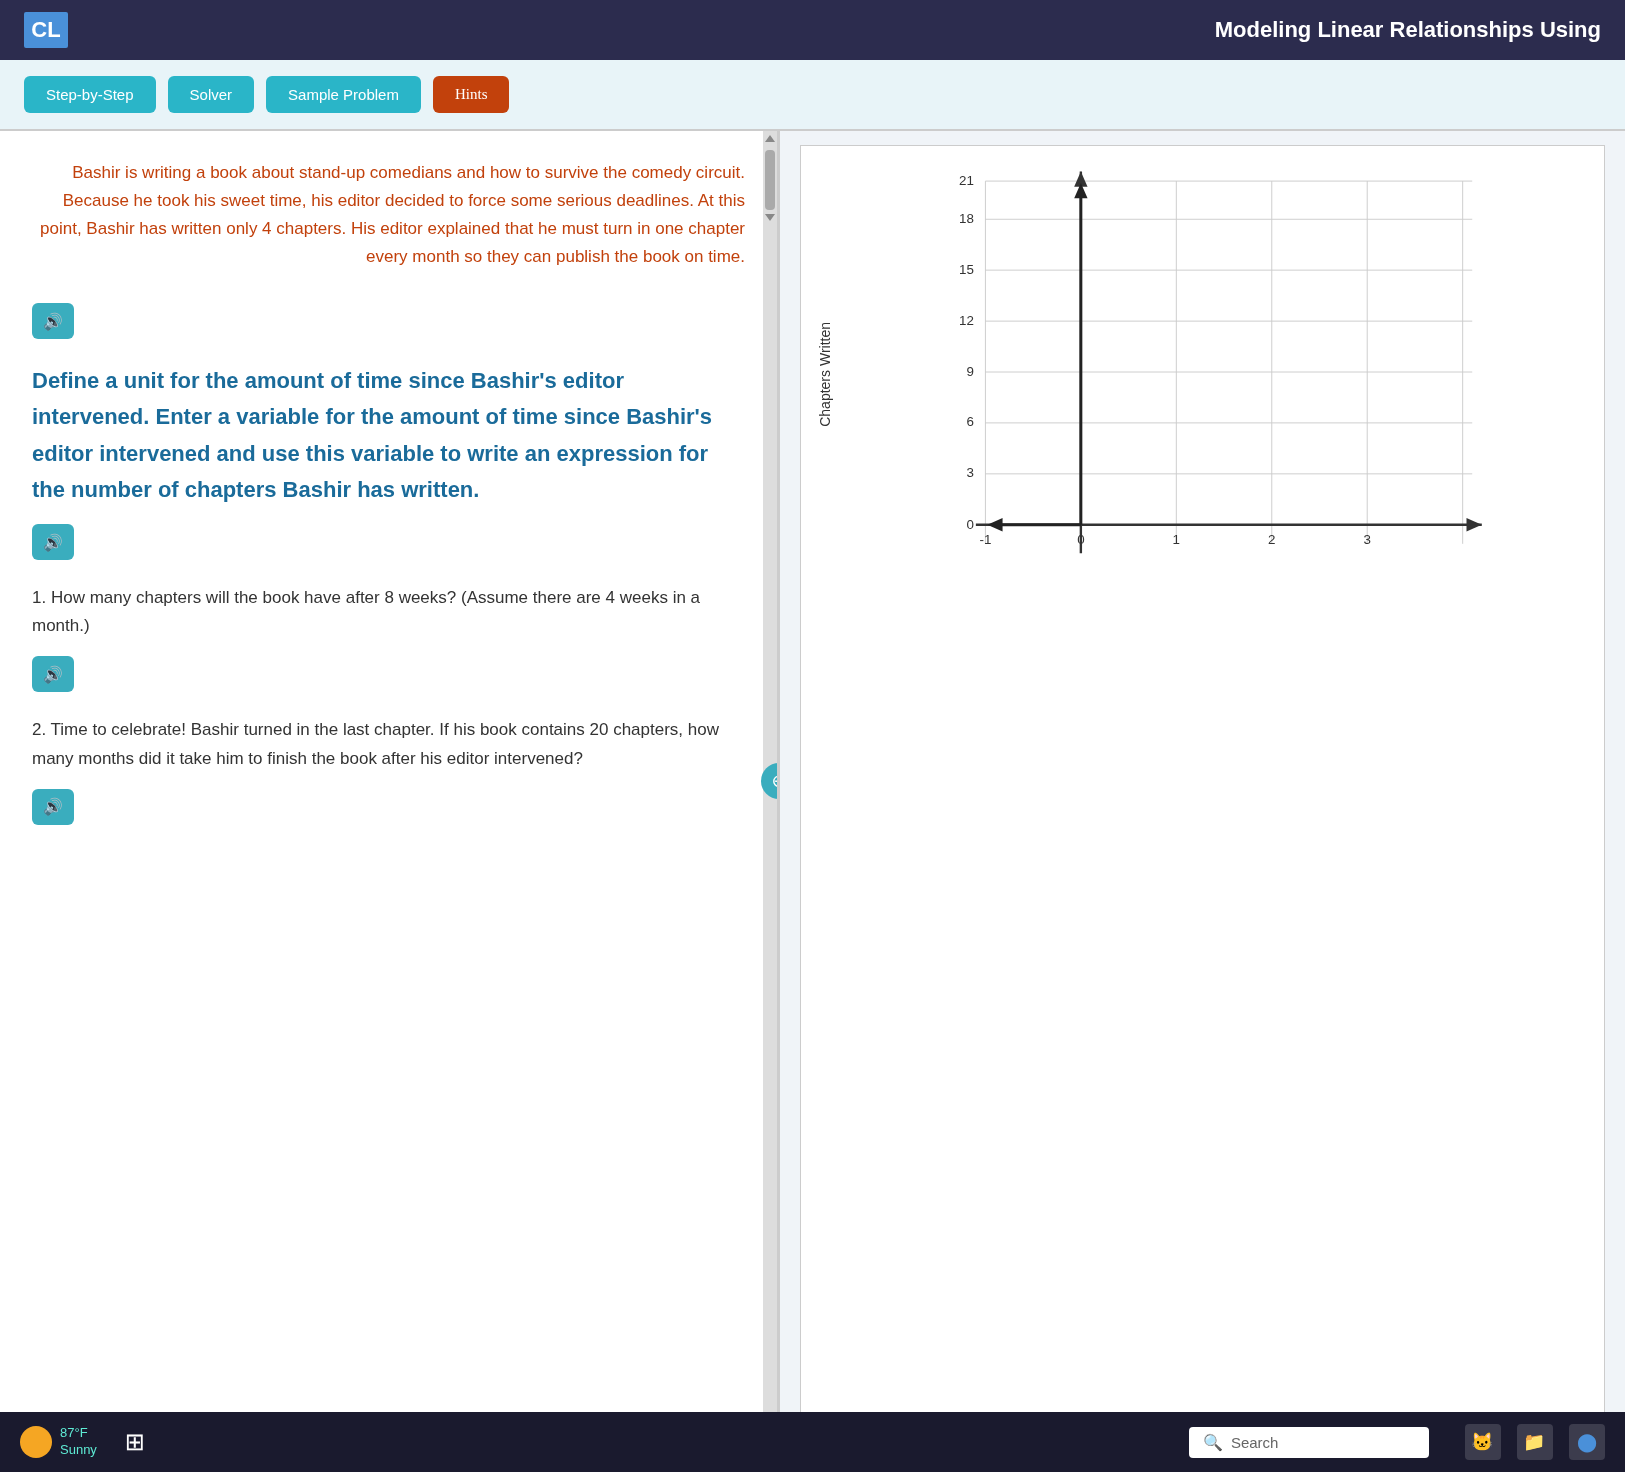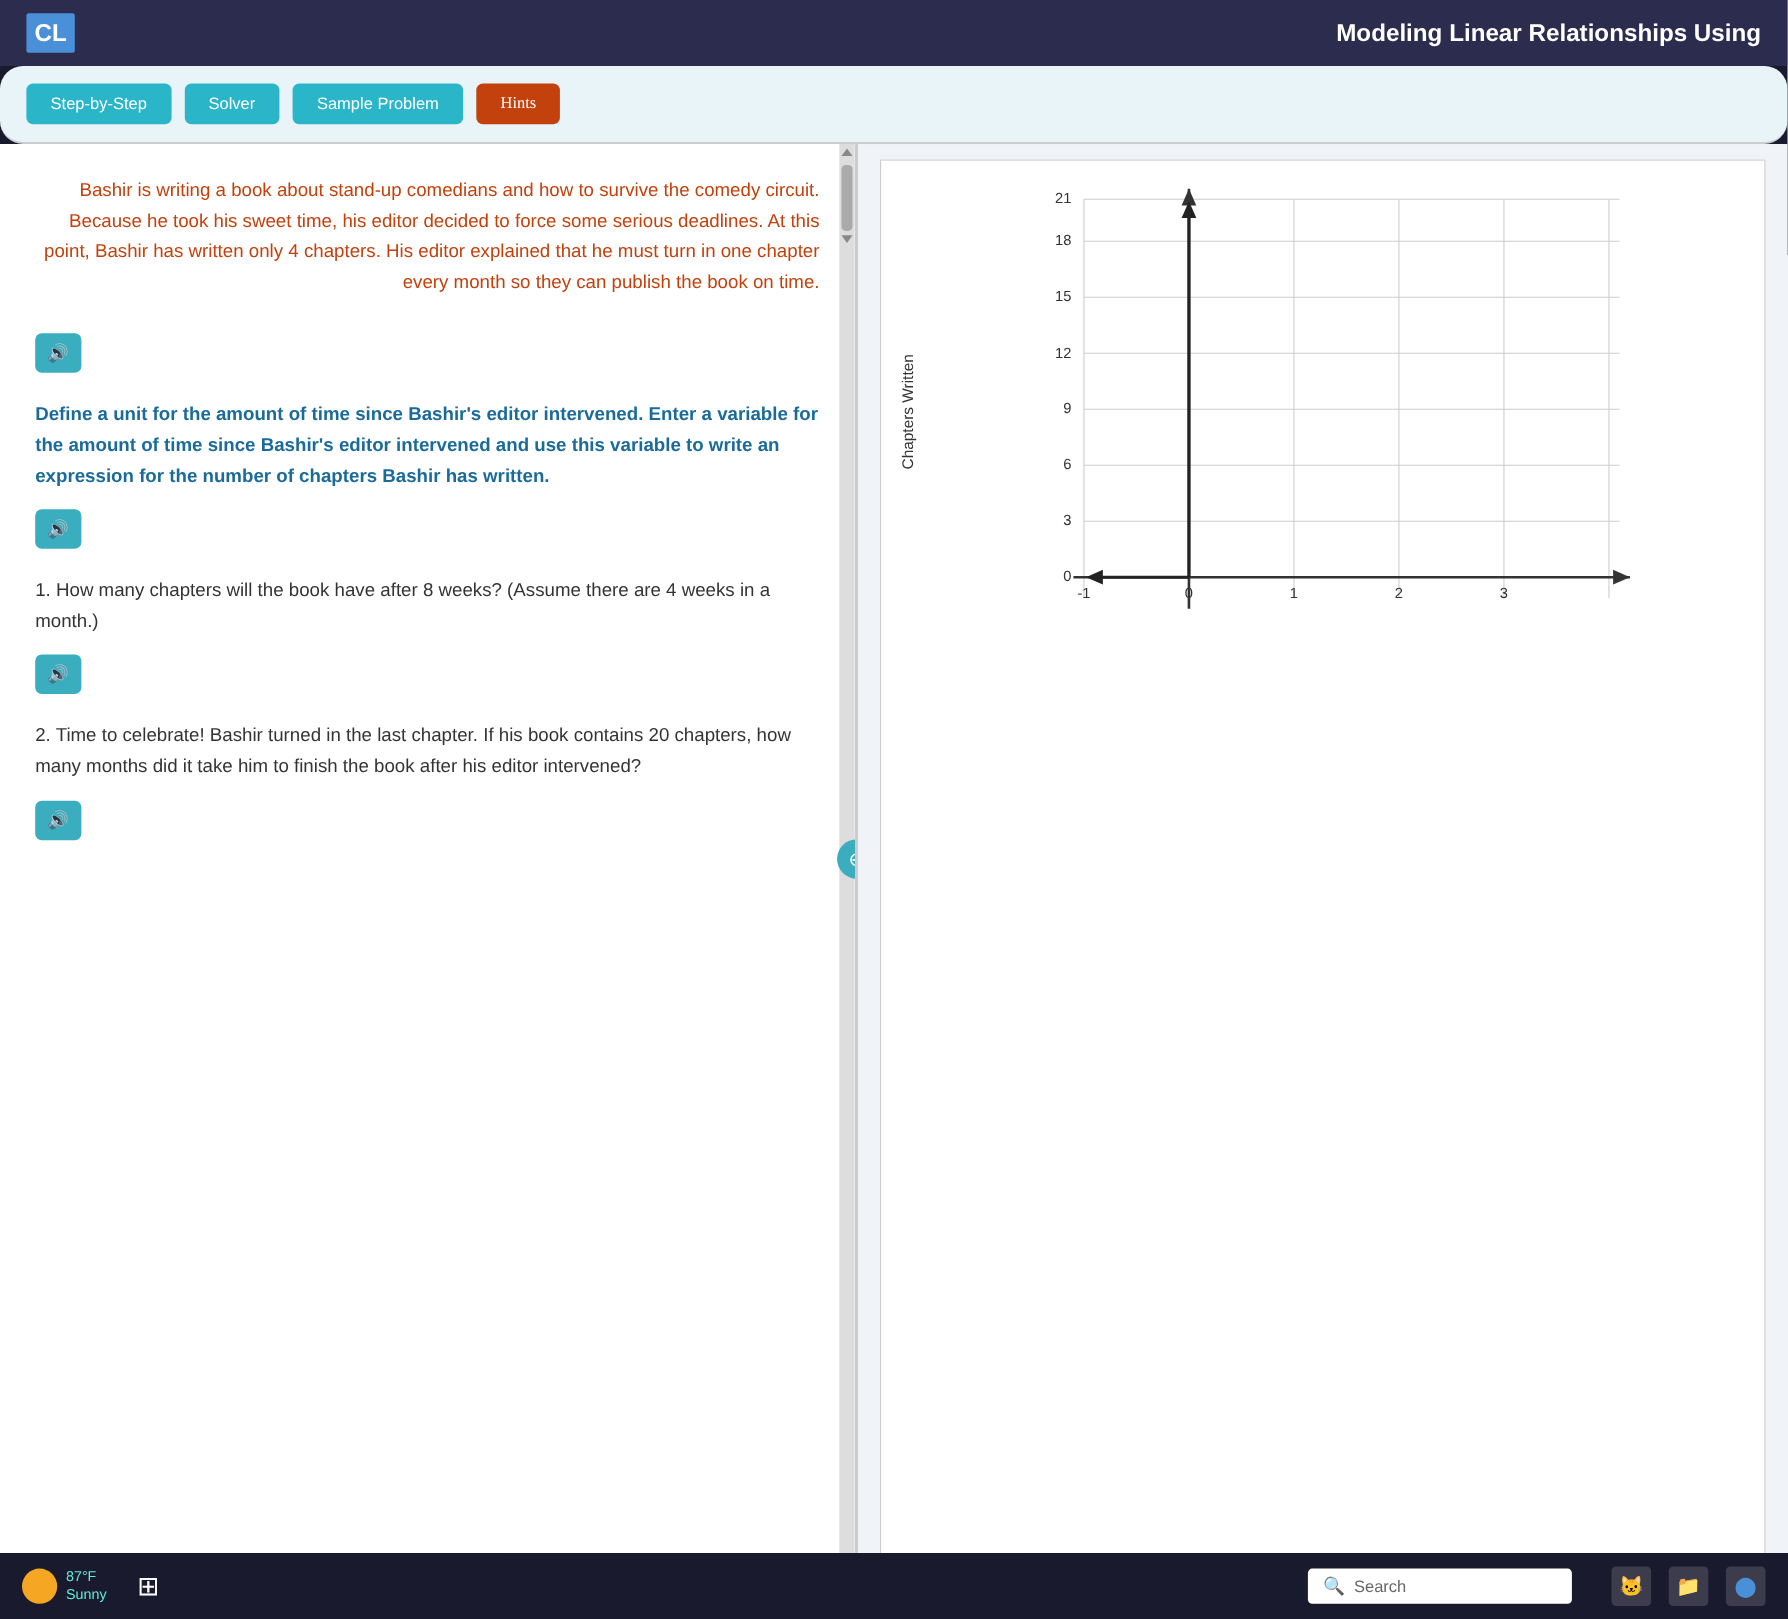--- a/index.html
+++ b/index.html
@@ -47,7 +47,6 @@
       align-items: center;
       gap: 12px;
       border-bottom: 2px solid #ccc;
-      border-radius: 21px;
     }
     .nav-btn {
       padding: 10px 22px;

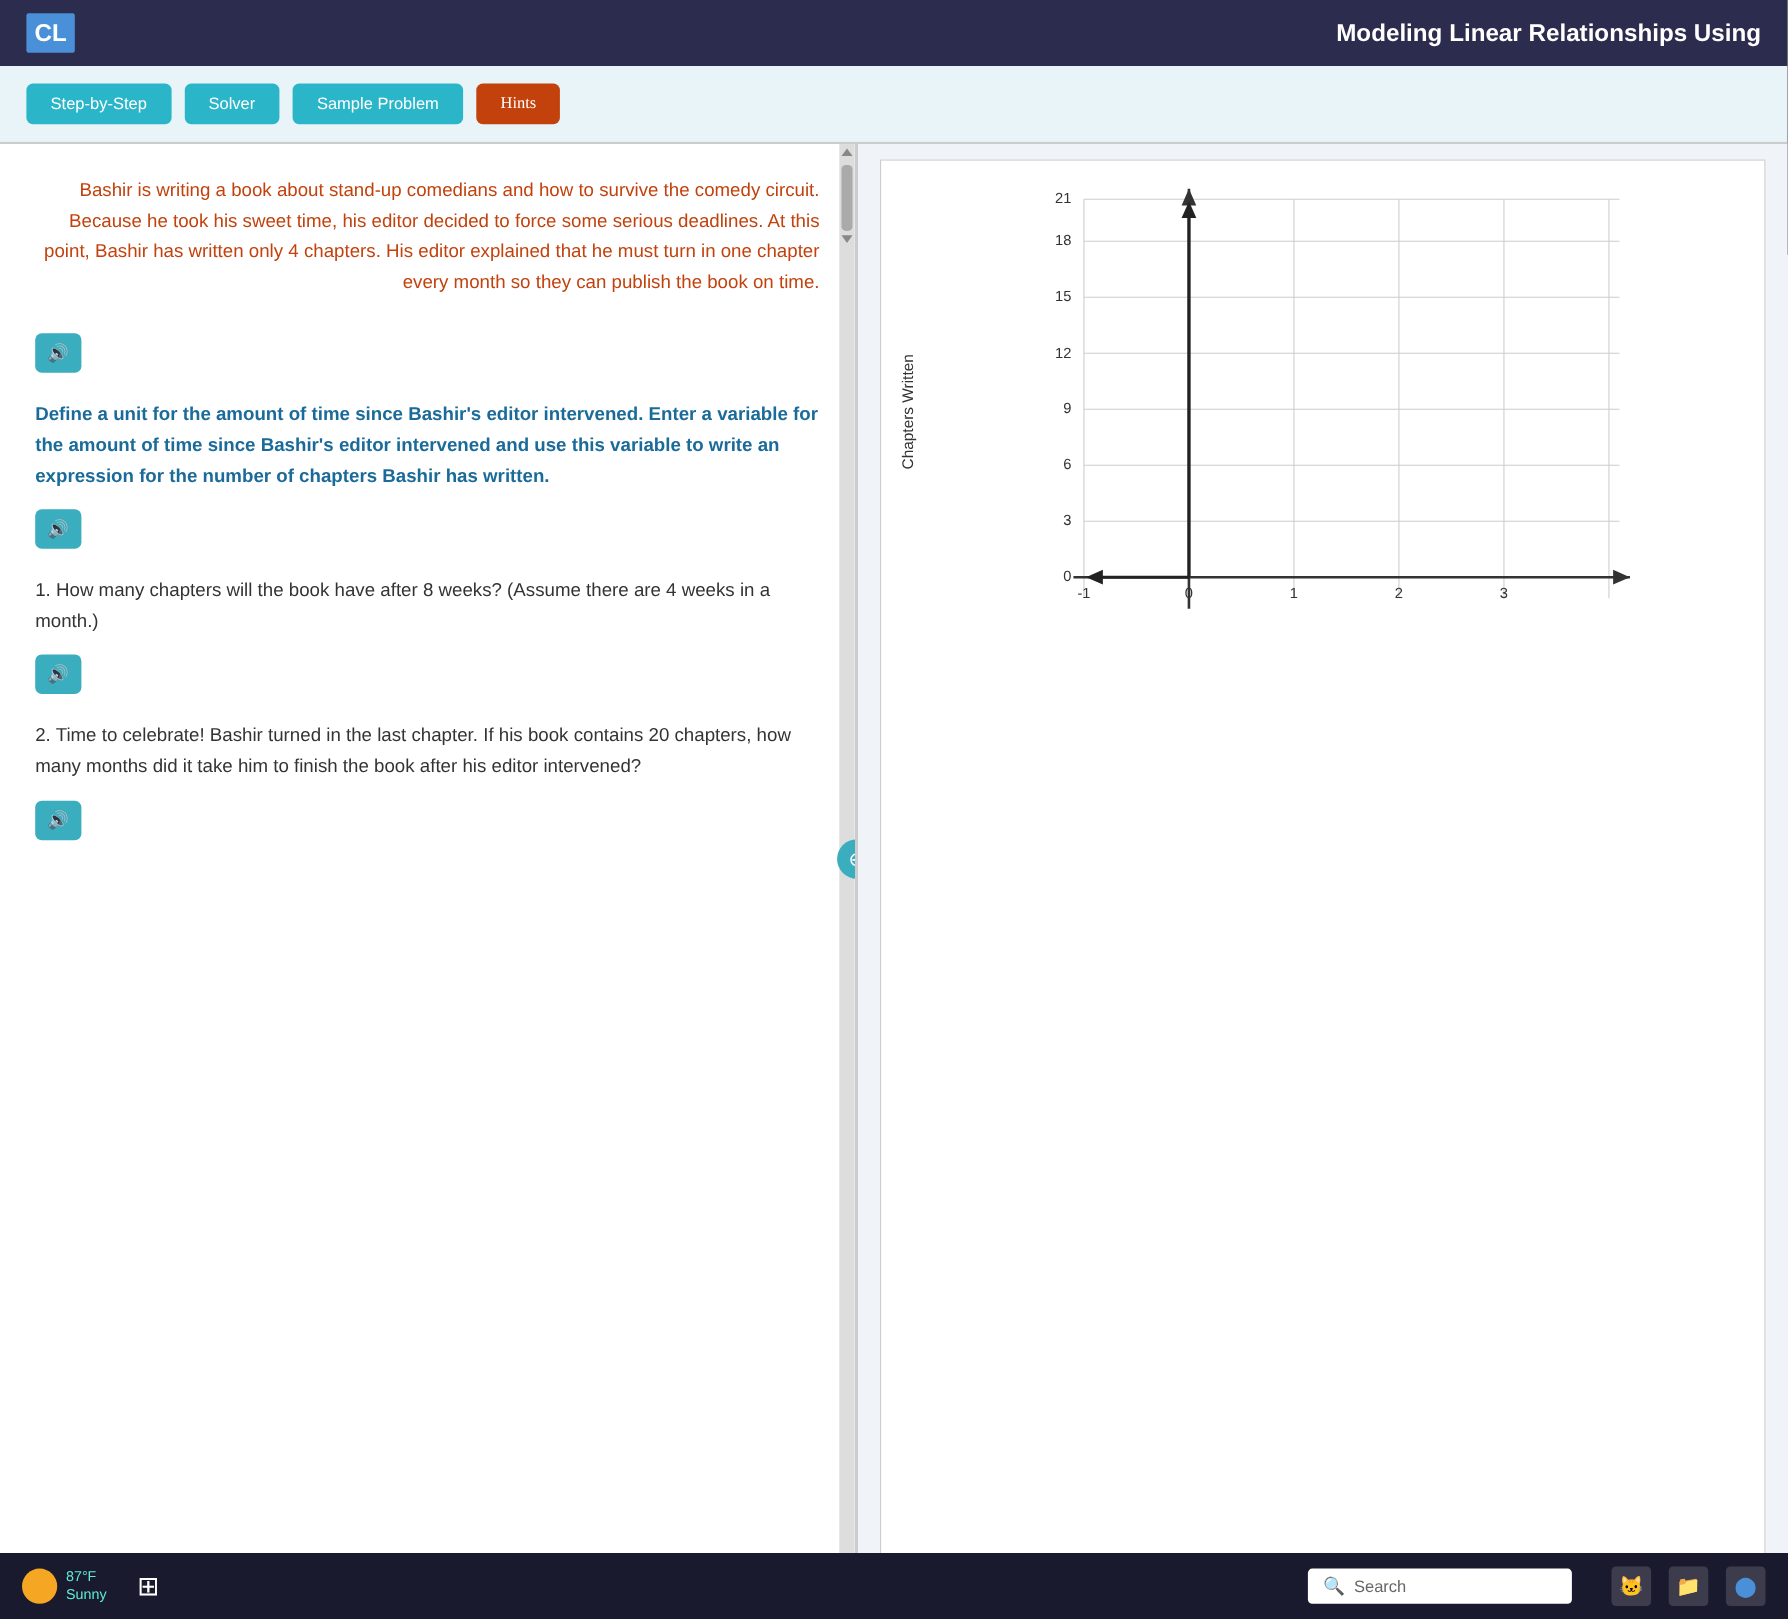--- a/index.html
+++ b/index.html
@@ -110,7 +110,7 @@
     }
 
     .bold-problem {
-      font-size: 17px;
+      font-size: 22px;
       font-weight: bold;
       color: #1a6b9a;
       line-height: 1.65;

